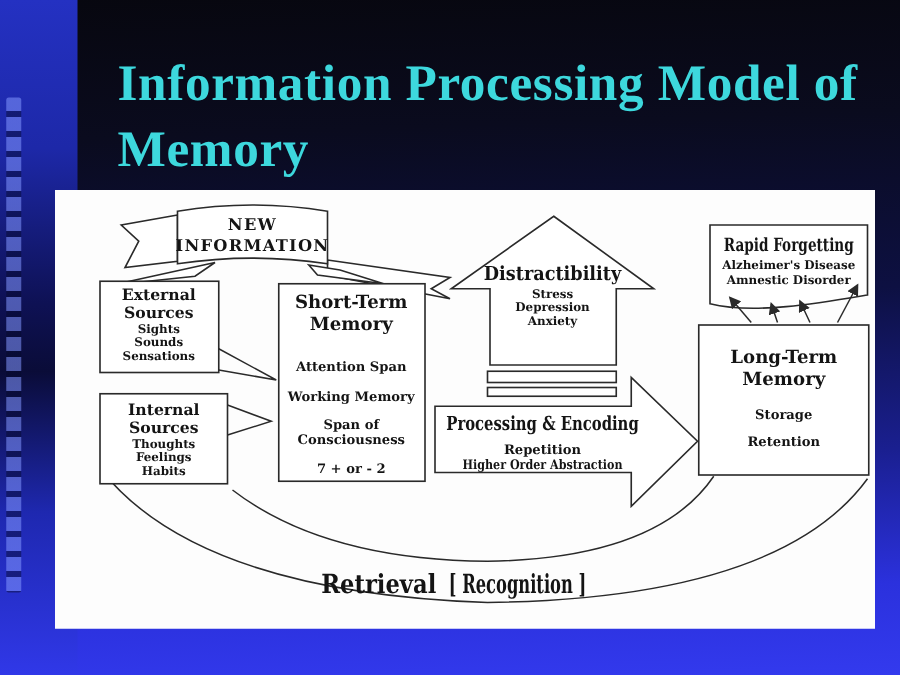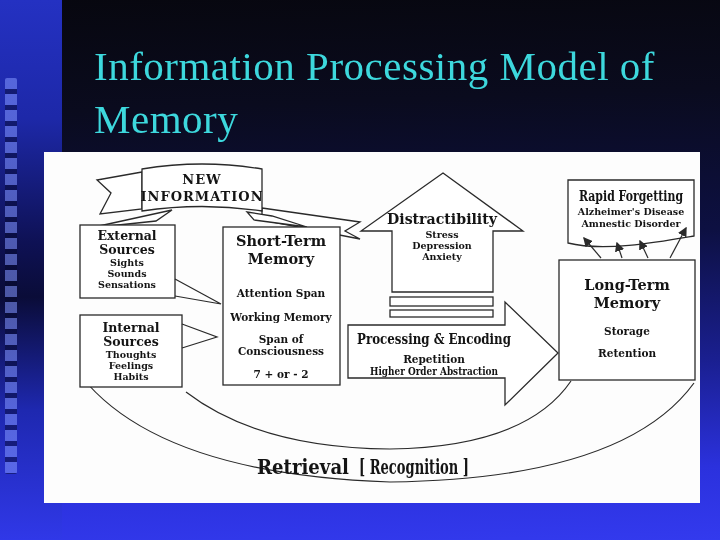--- a/index.html
+++ b/index.html
@@ -20,7 +20,7 @@
   .slide-title{
     position:absolute;left:94px;top:40px;width:612px;
     font-family:"Liberation Serif",serif;font-size:41px;line-height:53px;
-    color:#3dd8dd;font-weight:400;letter-spacing:0.5px;
+    color:#3dd8dd;font-weight:700;letter-spacing:0.5px;
   }
   .panel{
     position:absolute;left:44px;top:152px;width:656px;height:351px;

